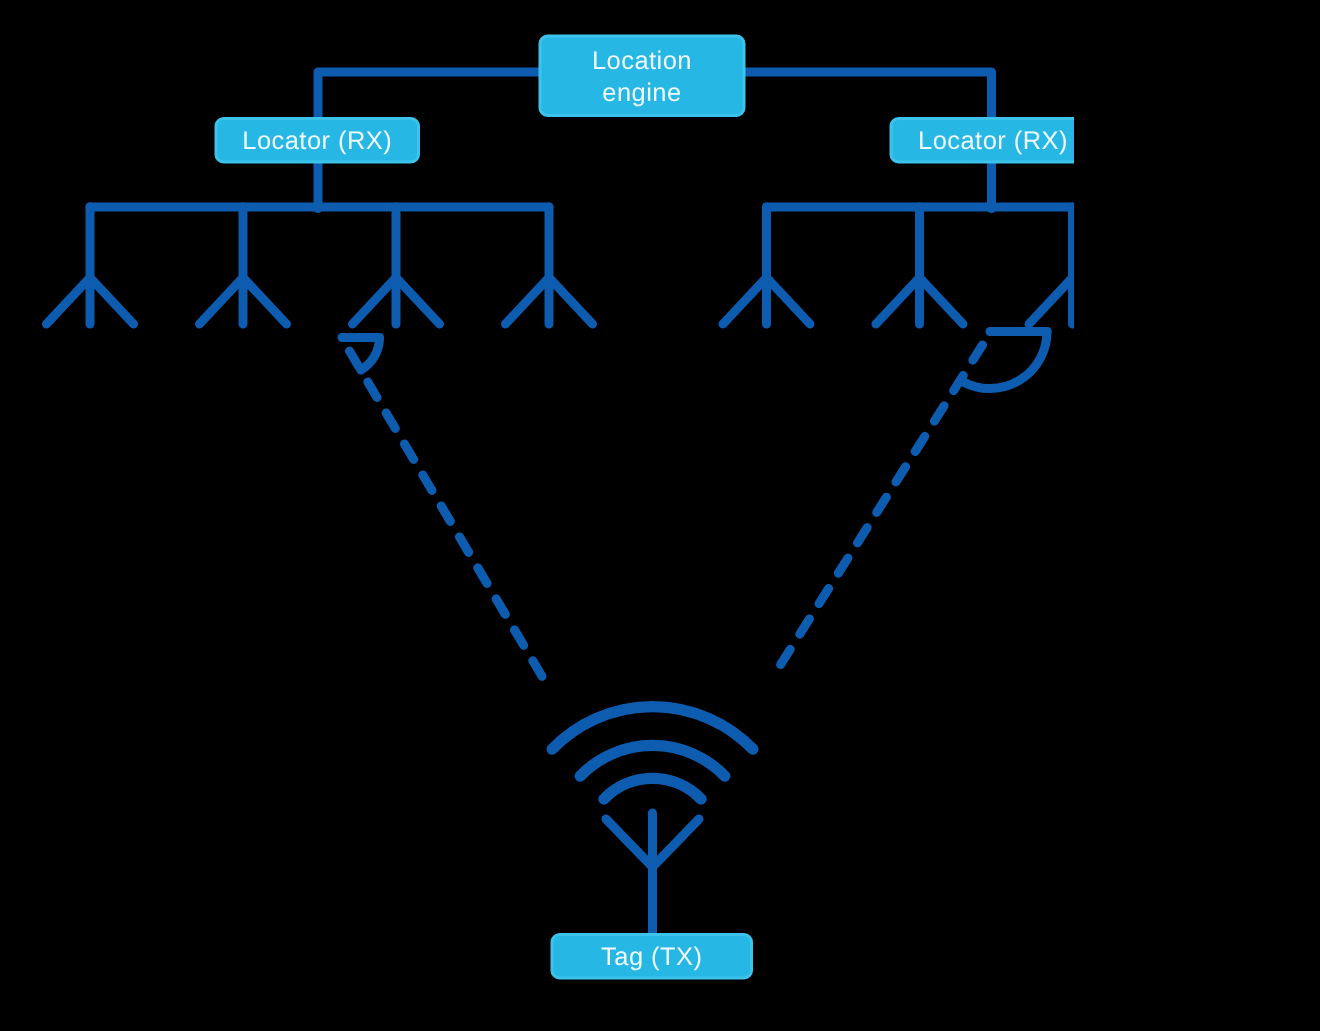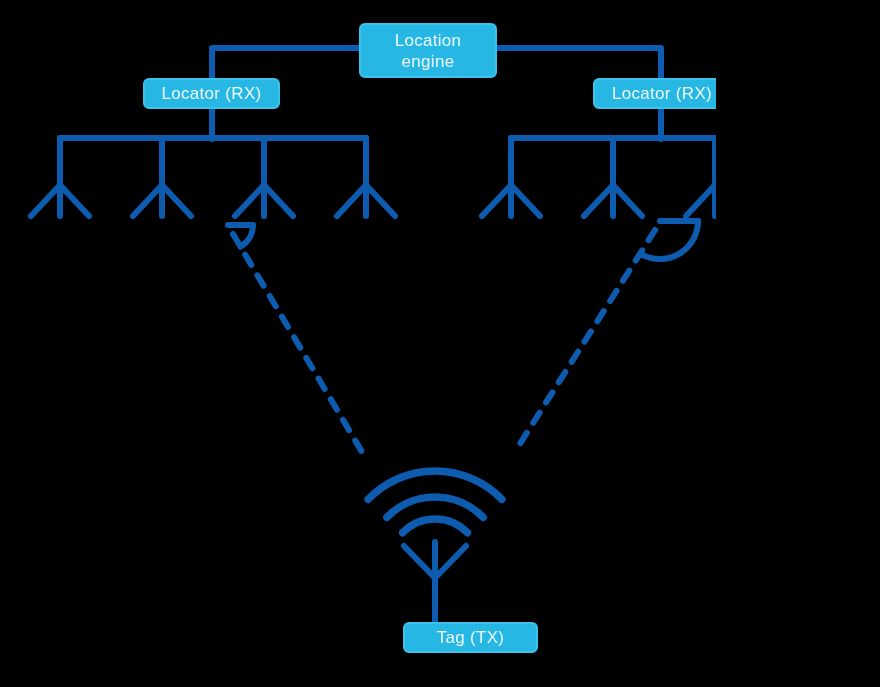--- a/index.html
+++ b/index.html
@@ -50,7 +50,7 @@
   .node.engine  { left: 359px; top: 23px;  width: 138px; height: 55px; }
   .node.loc-l   { left: 143px; top: 78px;  width: 137px; height: 31px; }
   .node.loc-r   { left: 593px; top: 78px;  width: 138px; height: 31px; }
-  .node.tag     { left: 367px; top: 622px; width: 135px; height: 31px; margin-left: 36px; }
+  .node.tag     { left: 367px; top: 622px; width: 135px; height: 31px; }
 </style>
 </head>
 <body>

